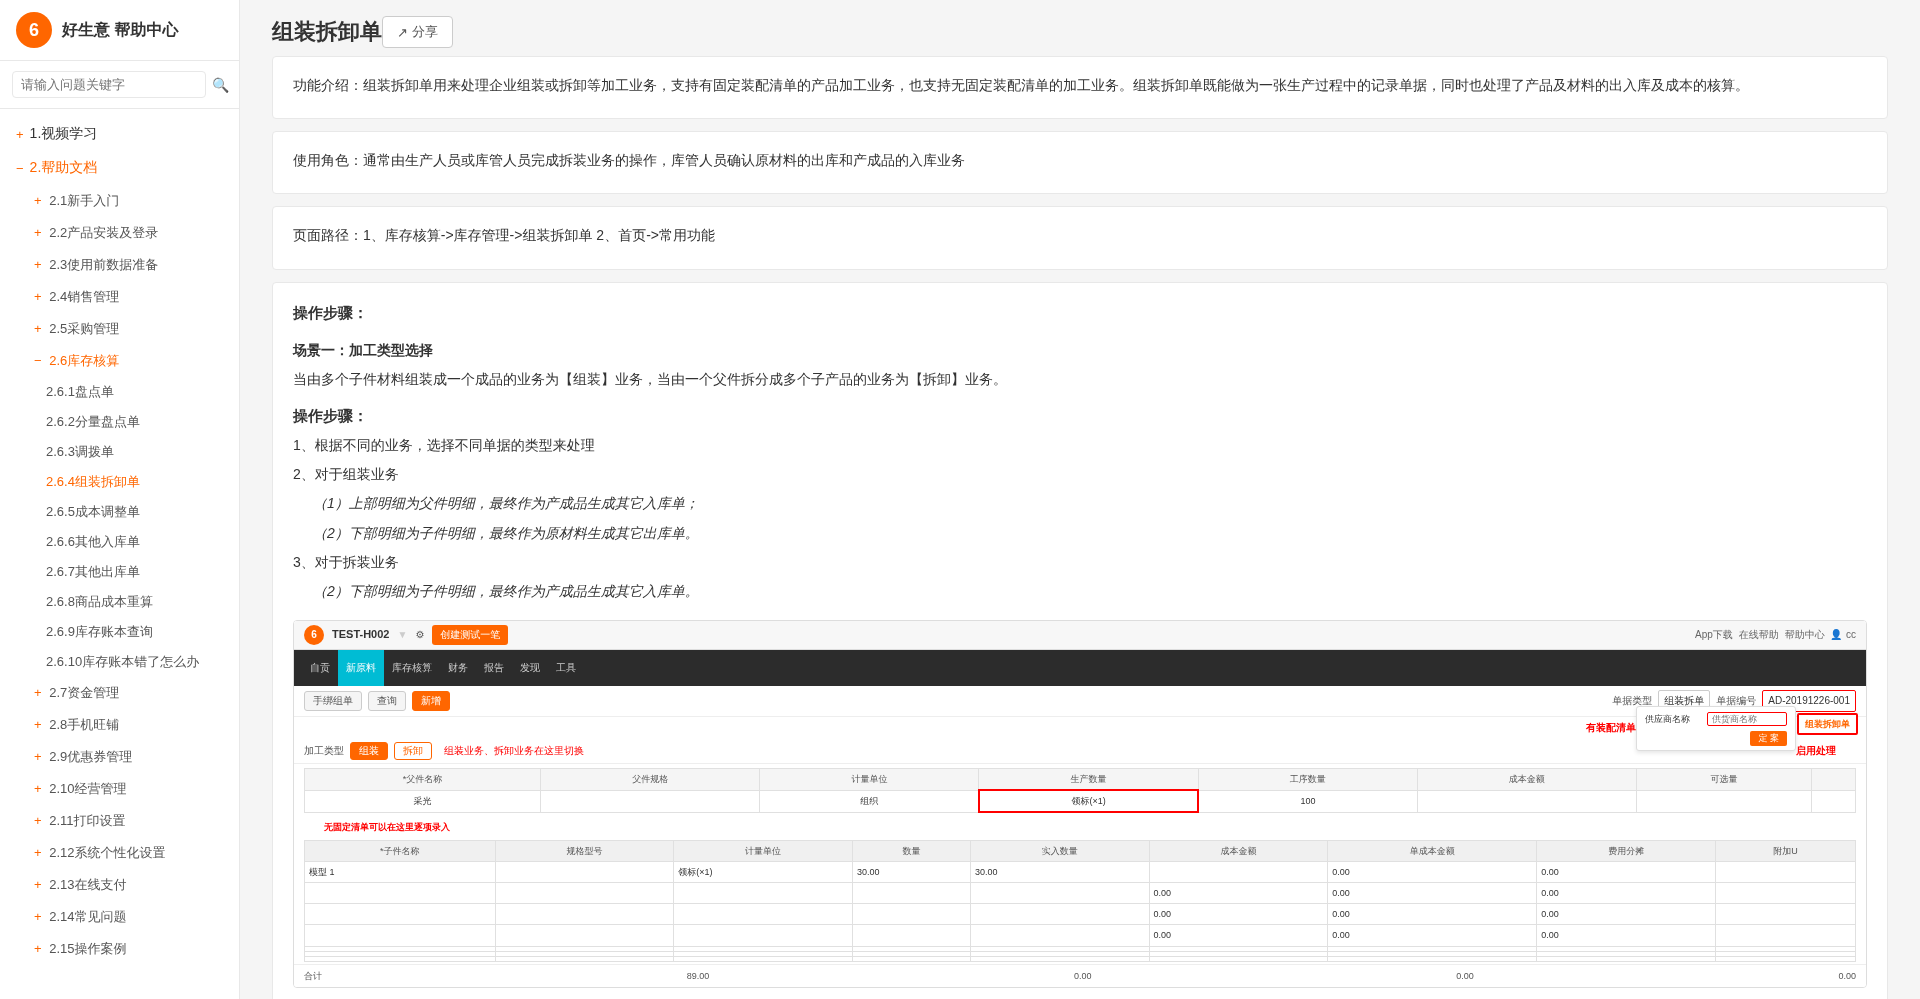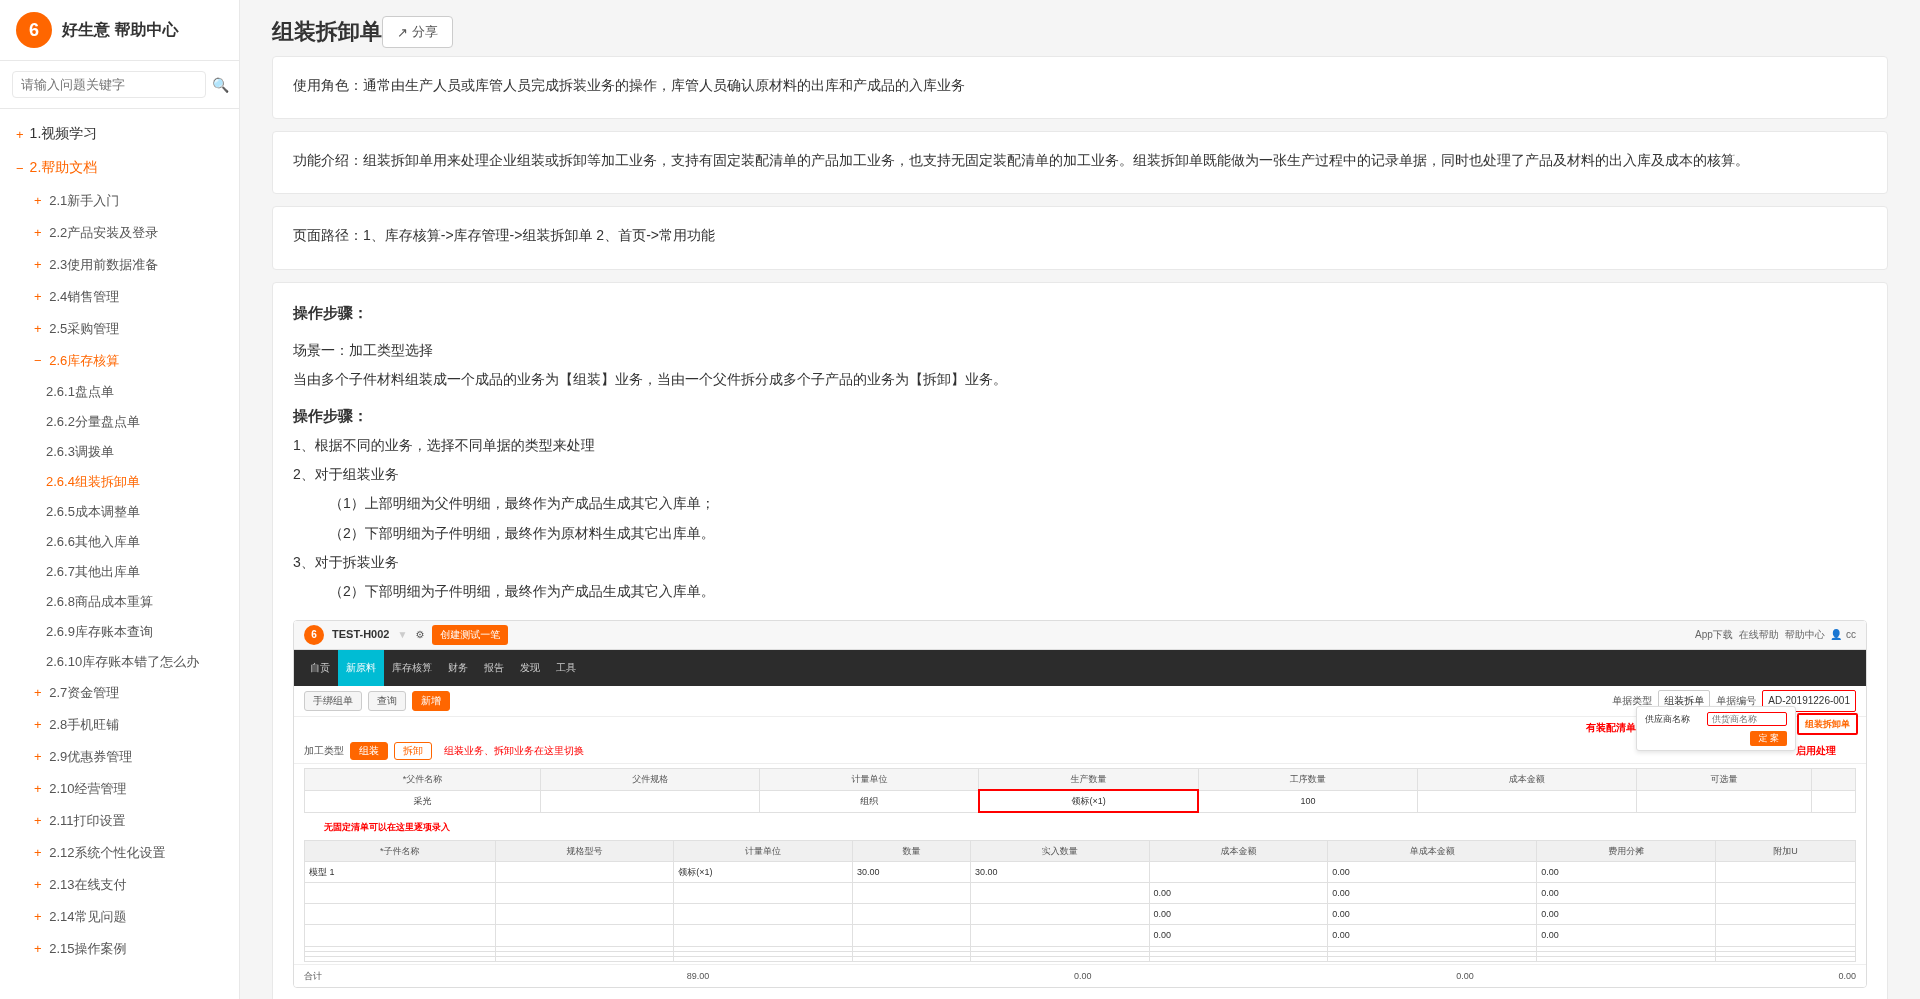--- a/index.html
+++ b/index.html
@@ -427,11 +427,11 @@
   <div class="main-content">
 
     <div class="content-card">
+      <p>功能介绍：组装拆卸单用来处理企业组装或拆卸等加工业务，支持有固定装配清单的产品加工业务，也支持无固定装配清单的加工业务。组装拆卸单既能做为一张生产过程中的记录单据，同时也处理了产品及材料的出入库及成本的核算。</p>
+    </div>
+
+    <div class="content-card">
       <p>使用角色：通常由生产人员或库管人员完成拆装业务的操作，库管人员确认原材料的出库和产成品的入库业务</p>
-    </div>
-
-    <div class="content-card">
-      <p>功能介绍：组装拆卸单用来处理企业组装或拆卸等加工业务，支持有固定装配清单的产品加工业务，也支持无固定装配清单的加工业务。组装拆卸单既能做为一张生产过程中的记录单据，同时也处理了产品及材料的出入库及成本的核算。</p>
     </div>
 
     <div class="content-card">

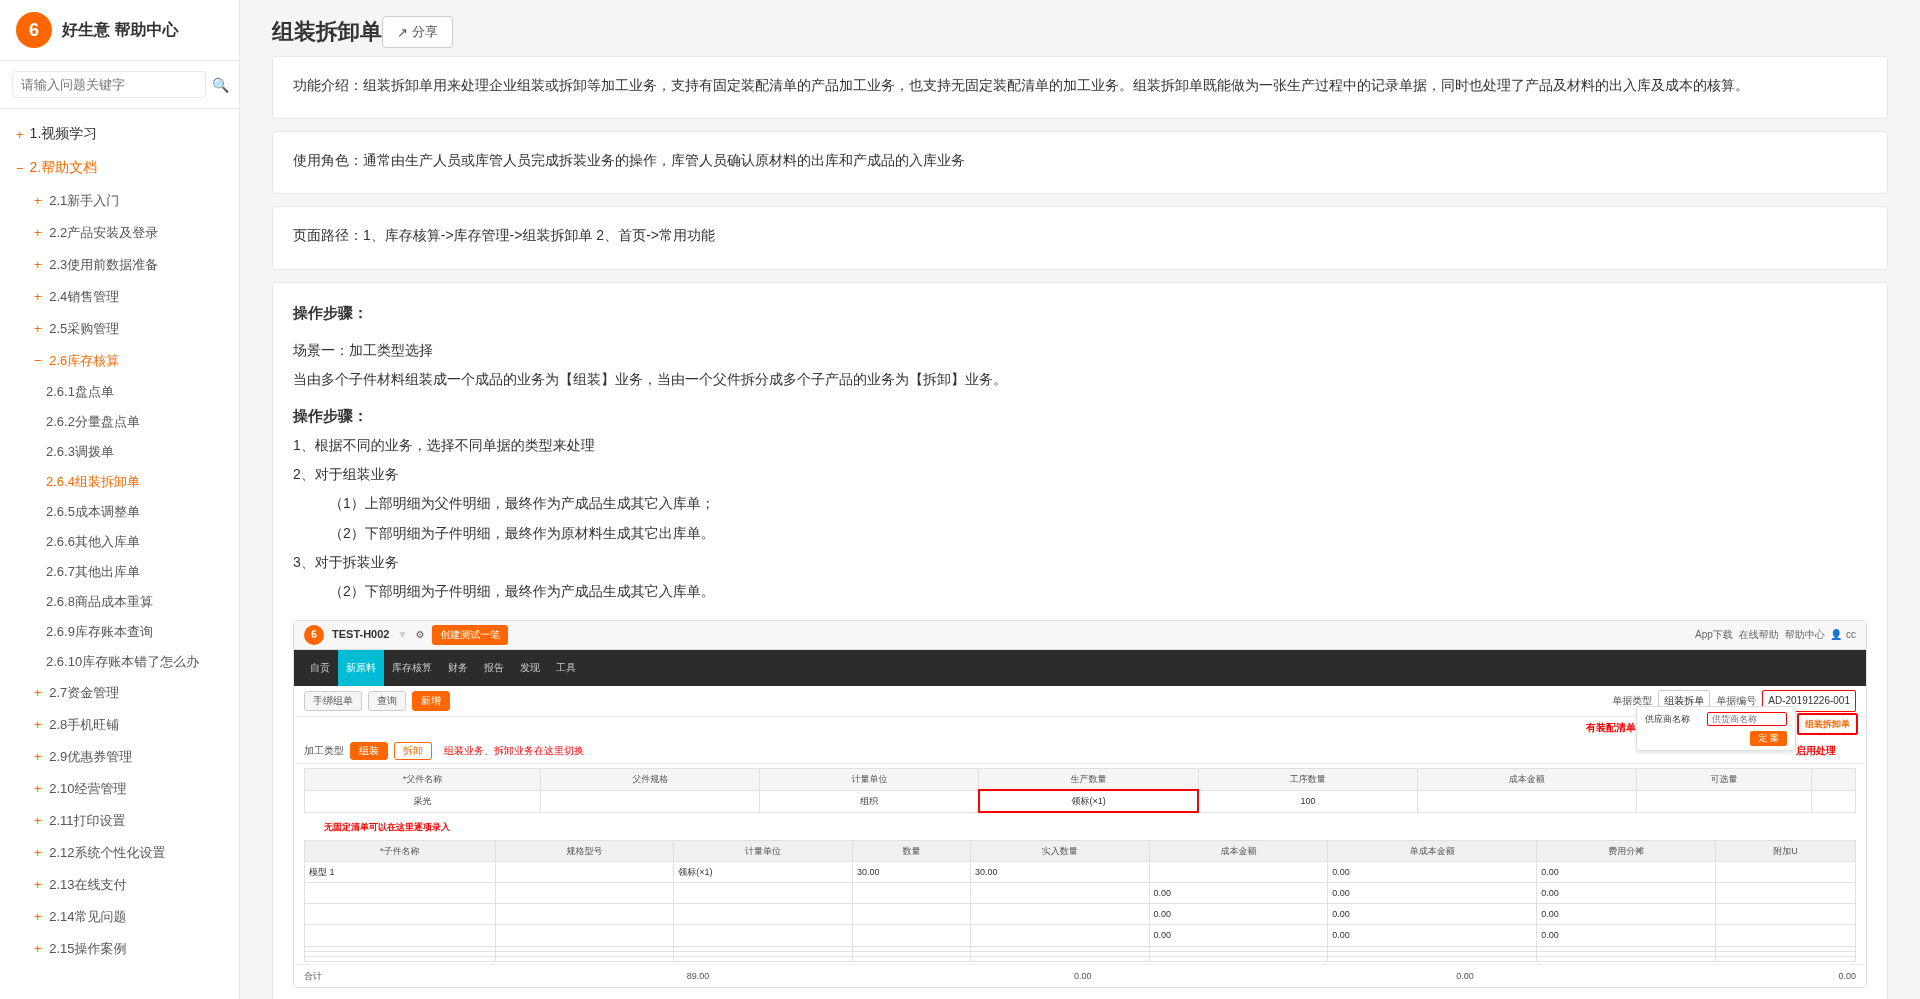--- a/index.html
+++ b/index.html
@@ -163,7 +163,7 @@
       color: #333;
     }
     .scenario-title {
-      font-weight: normal;
+      font-weight: bold;
       font-size: 14px;
       margin: 12px 0 6px 0;
       color: #333;

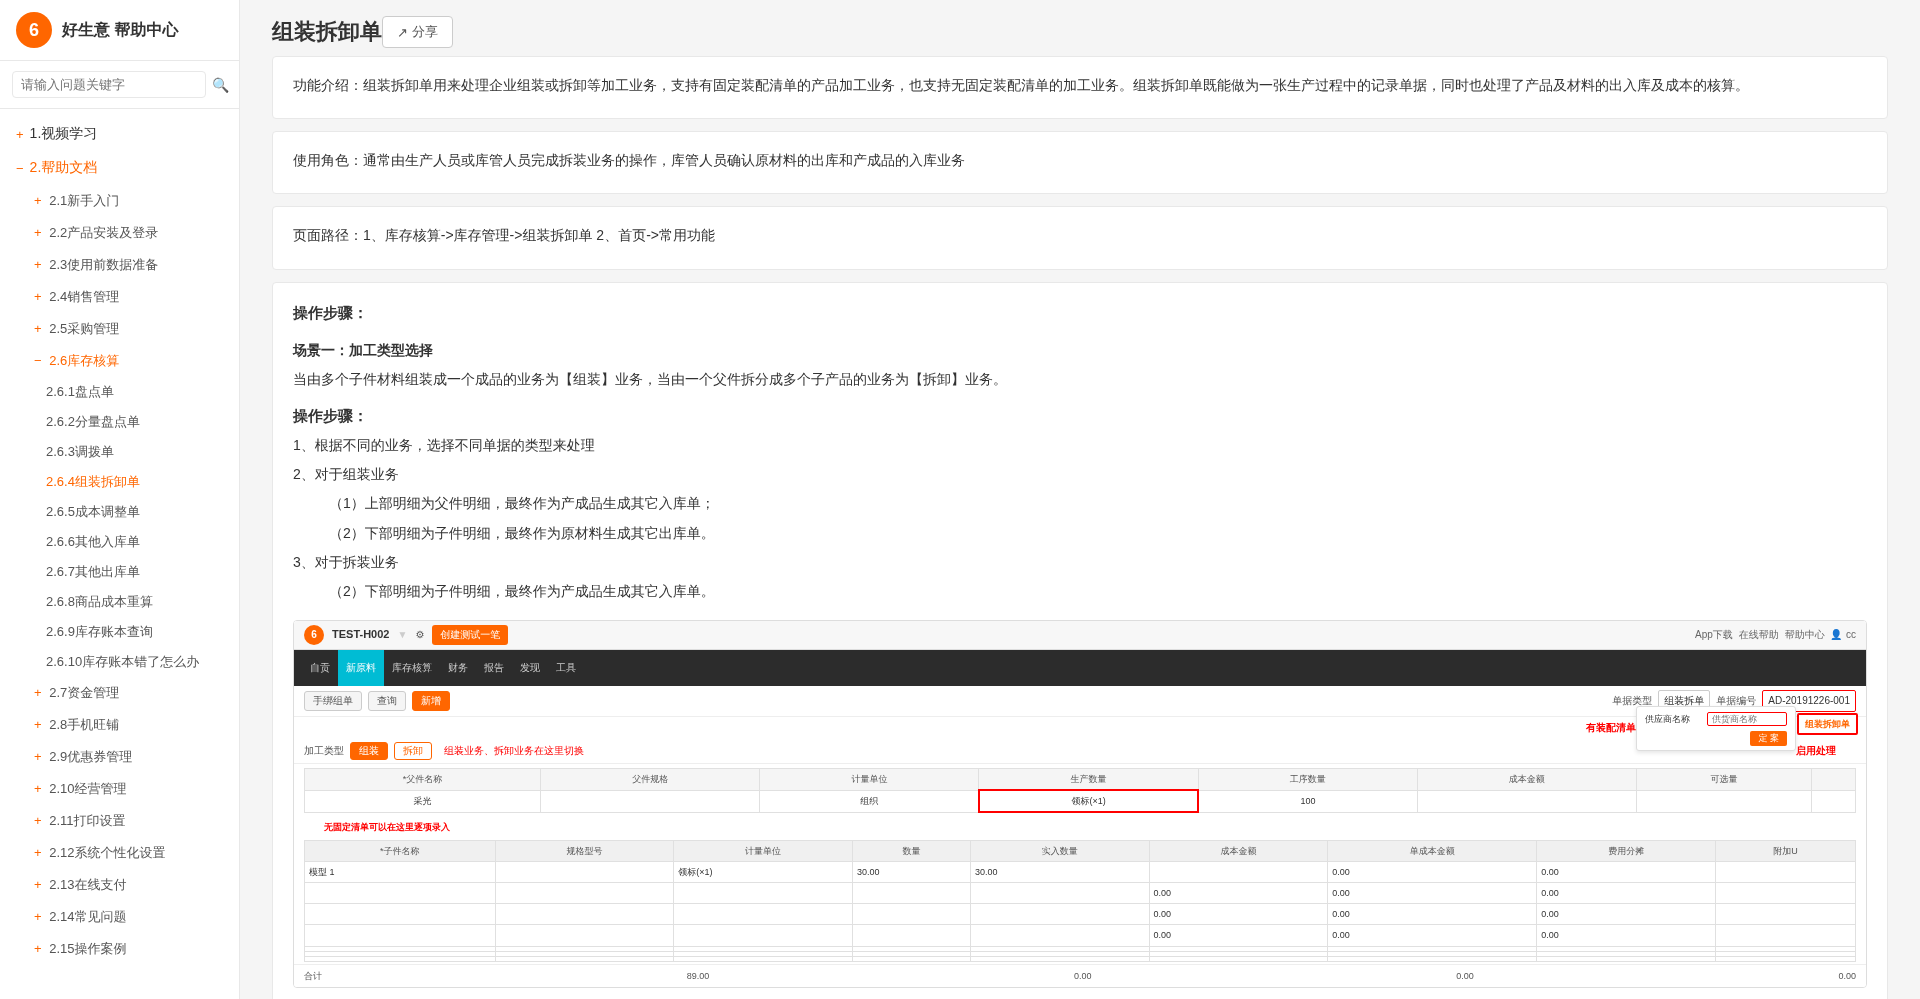--- a/index.html
+++ b/index.html
@@ -174,7 +174,7 @@
       font-size: 14px;
       line-height: 1.8;
     }
-    .indent1 { margin-left: 36px; }
+    .indent1 { margin-left: 20px; font-style: italic; }
 
     
     .screenshot-container {

